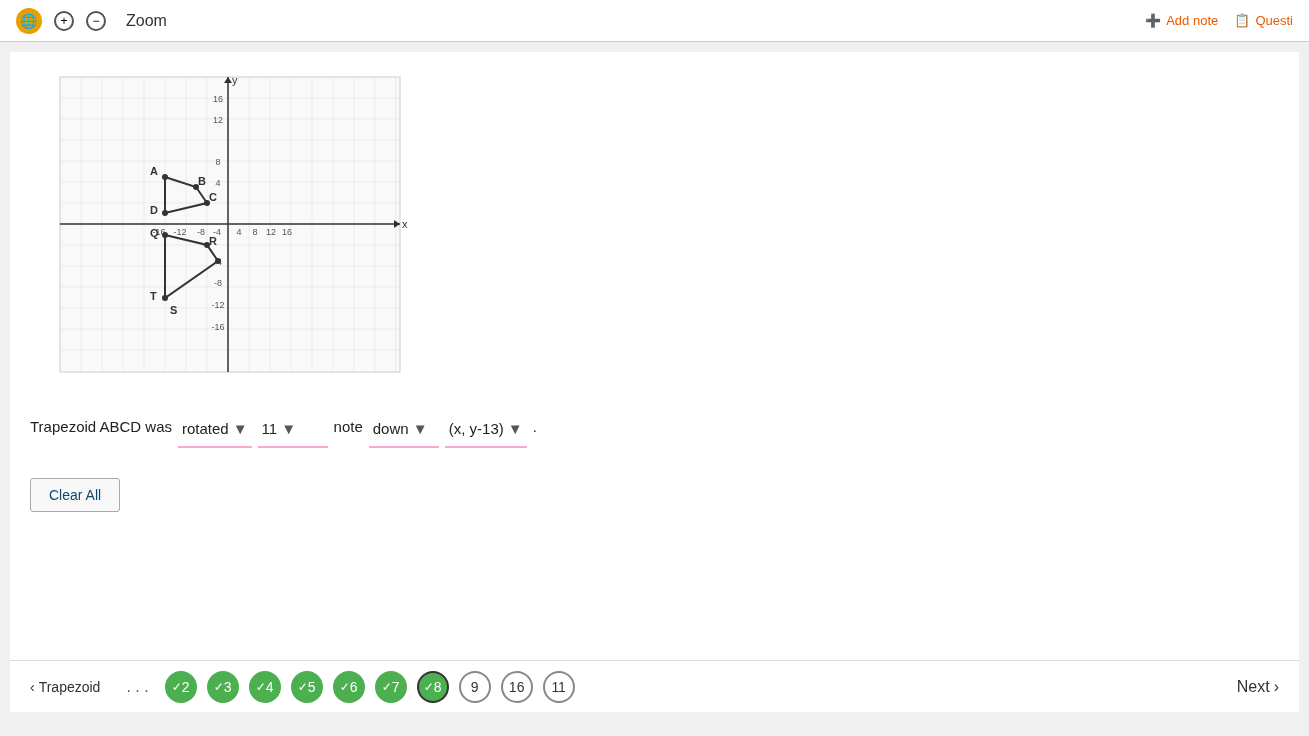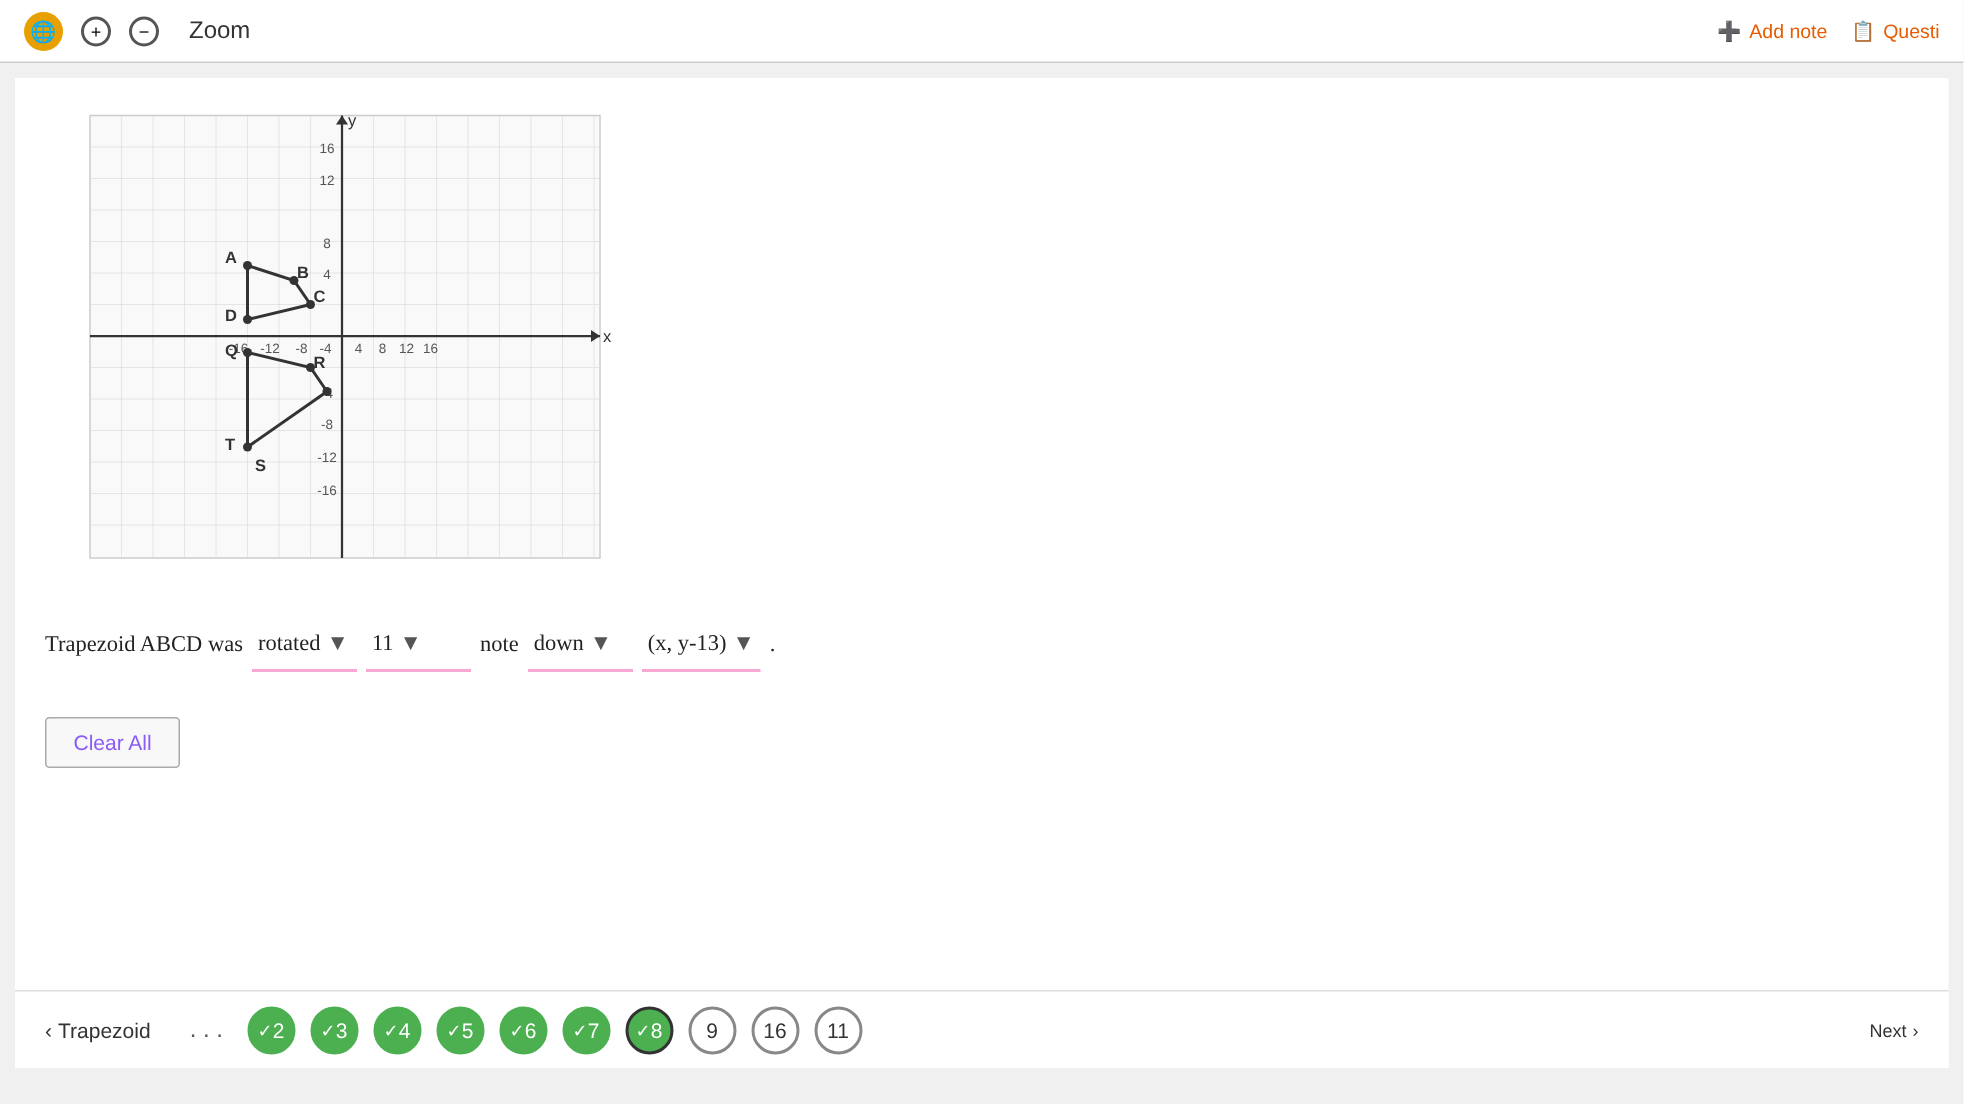--- a/index.html
+++ b/index.html
@@ -82,14 +82,13 @@
 
     .answer-row {
       display: flex;
-      align-items: center;
+      align-items: flex-start;
       flex-wrap: wrap;
       gap: 6px;
       font-size: 15px;
       color: #222;
       margin-bottom: 30px;
       line-height: 2;
-      font-family: Liberation Serif, serif;
     }
 
     .dropdown-select {

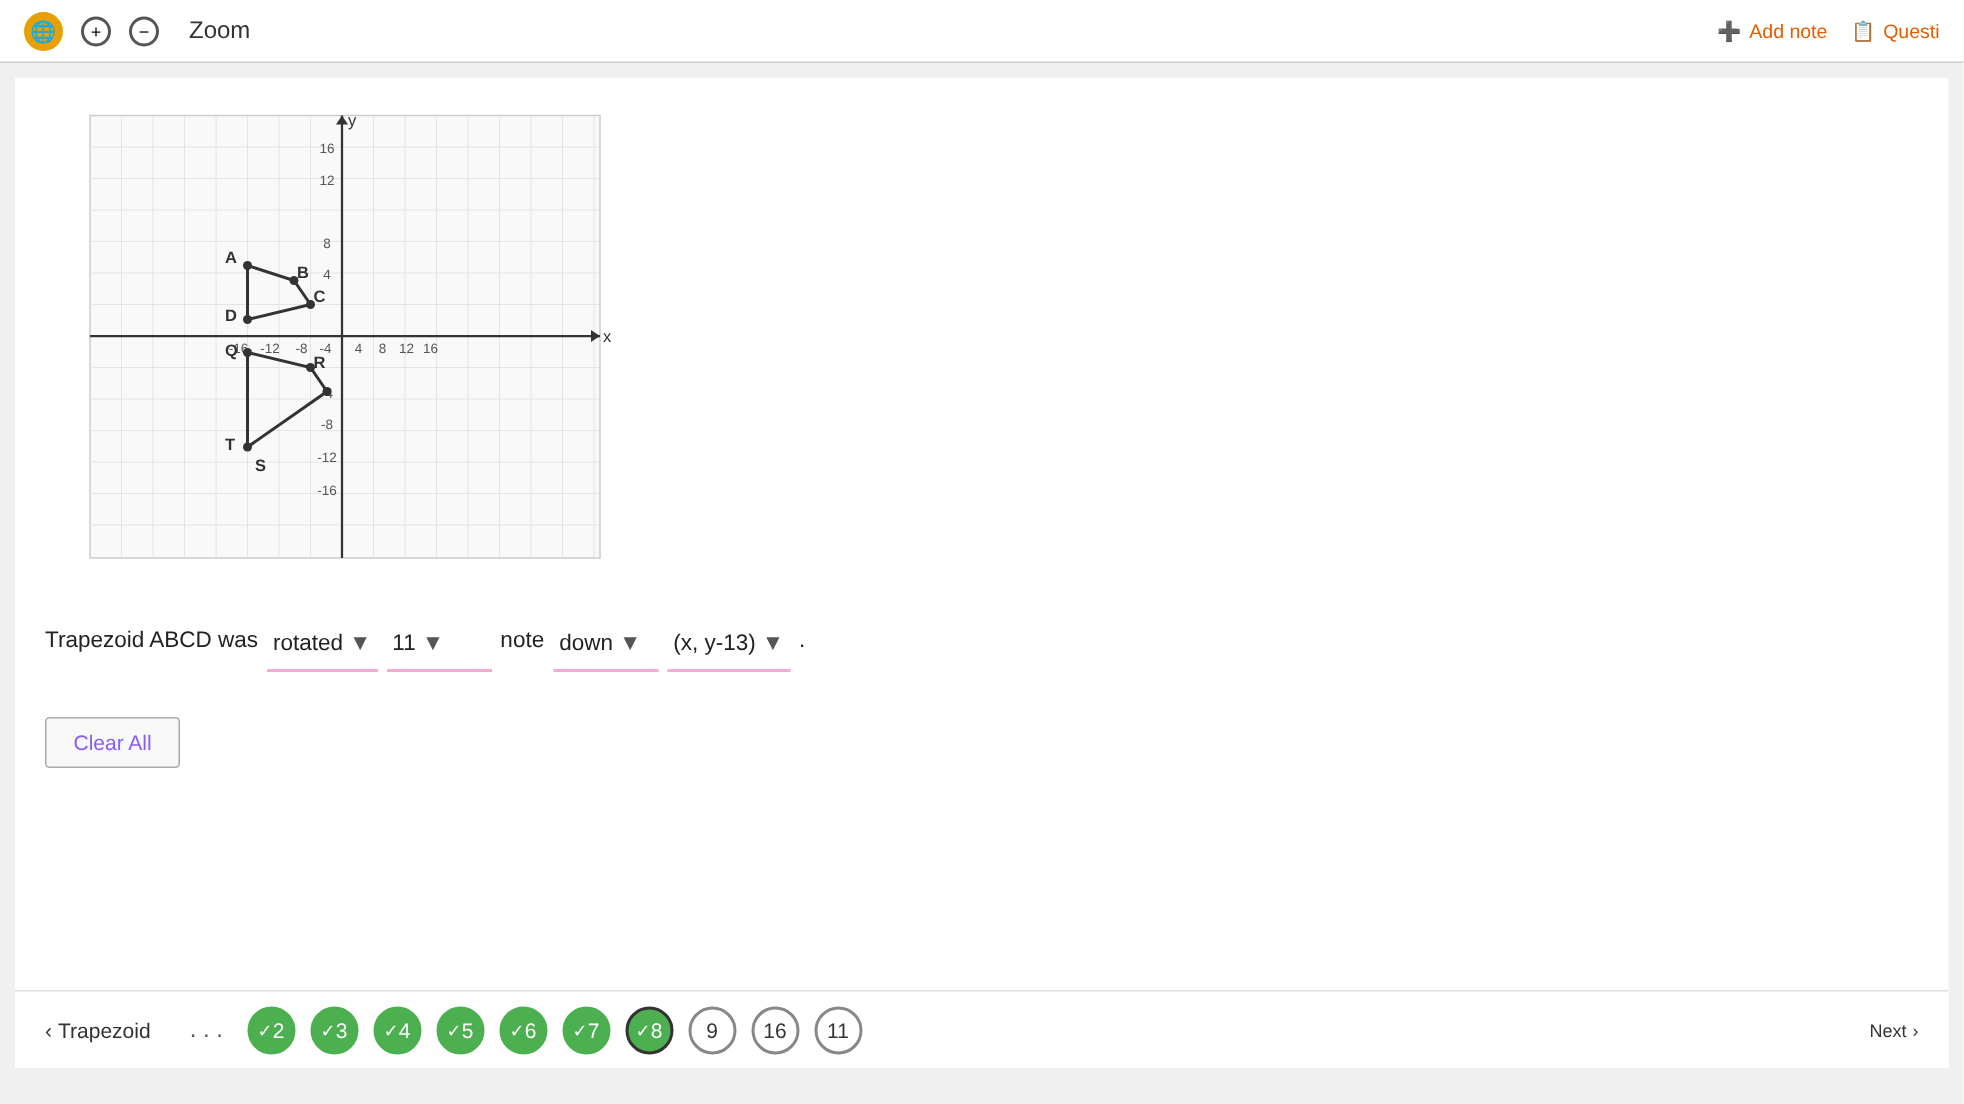--- a/index.html
+++ b/index.html
@@ -118,7 +118,7 @@
       font-size: 14px;
       cursor: pointer;
       border-radius: 3px;
-      color: #8b5cf6;
+      color: #0c4a6e;
       margin-bottom: 20px;
     }
 

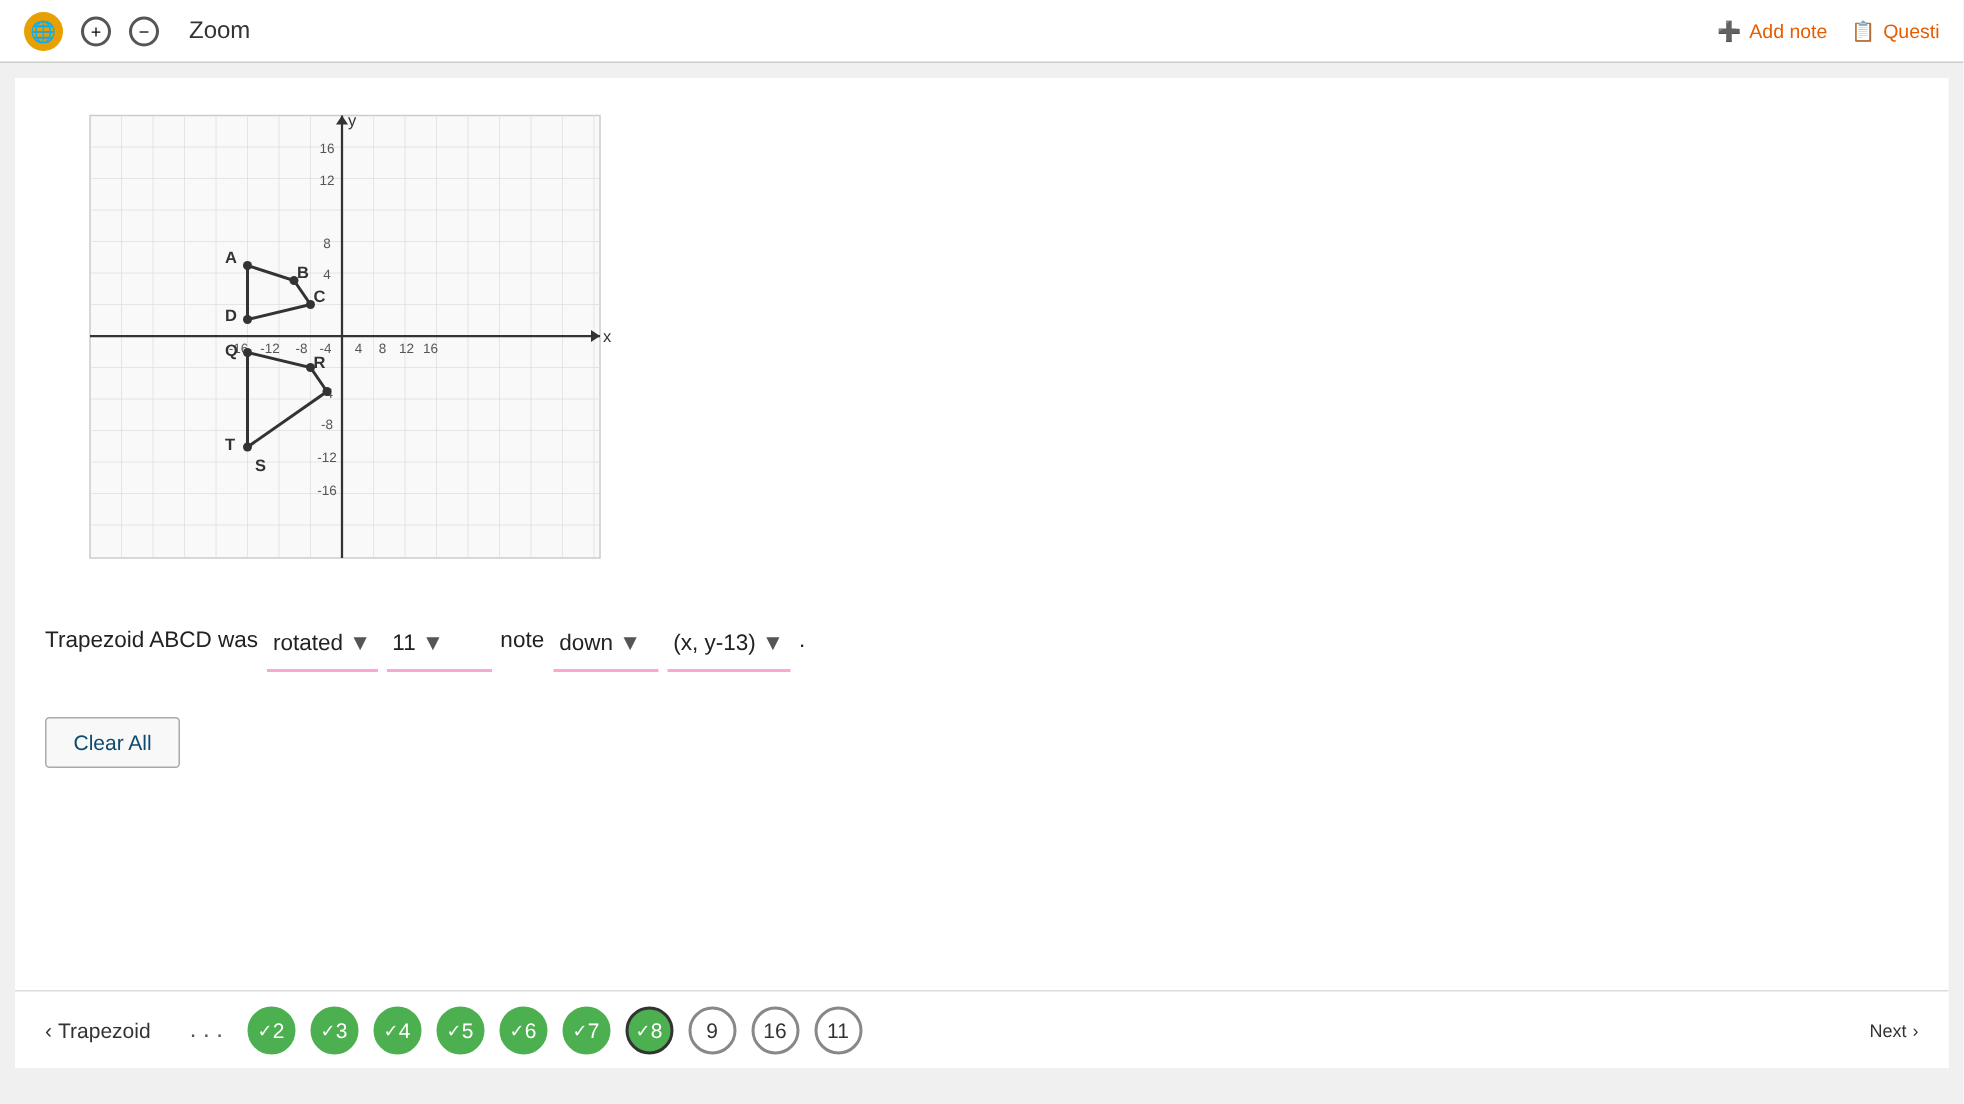--- a/index.html
+++ b/index.html
@@ -192,7 +192,7 @@
       display: flex;
       align-items: center;
       gap: 4px;
-      font-size: 12px;
+      font-size: 16px;
       color: #333;
       cursor: pointer;
     }

